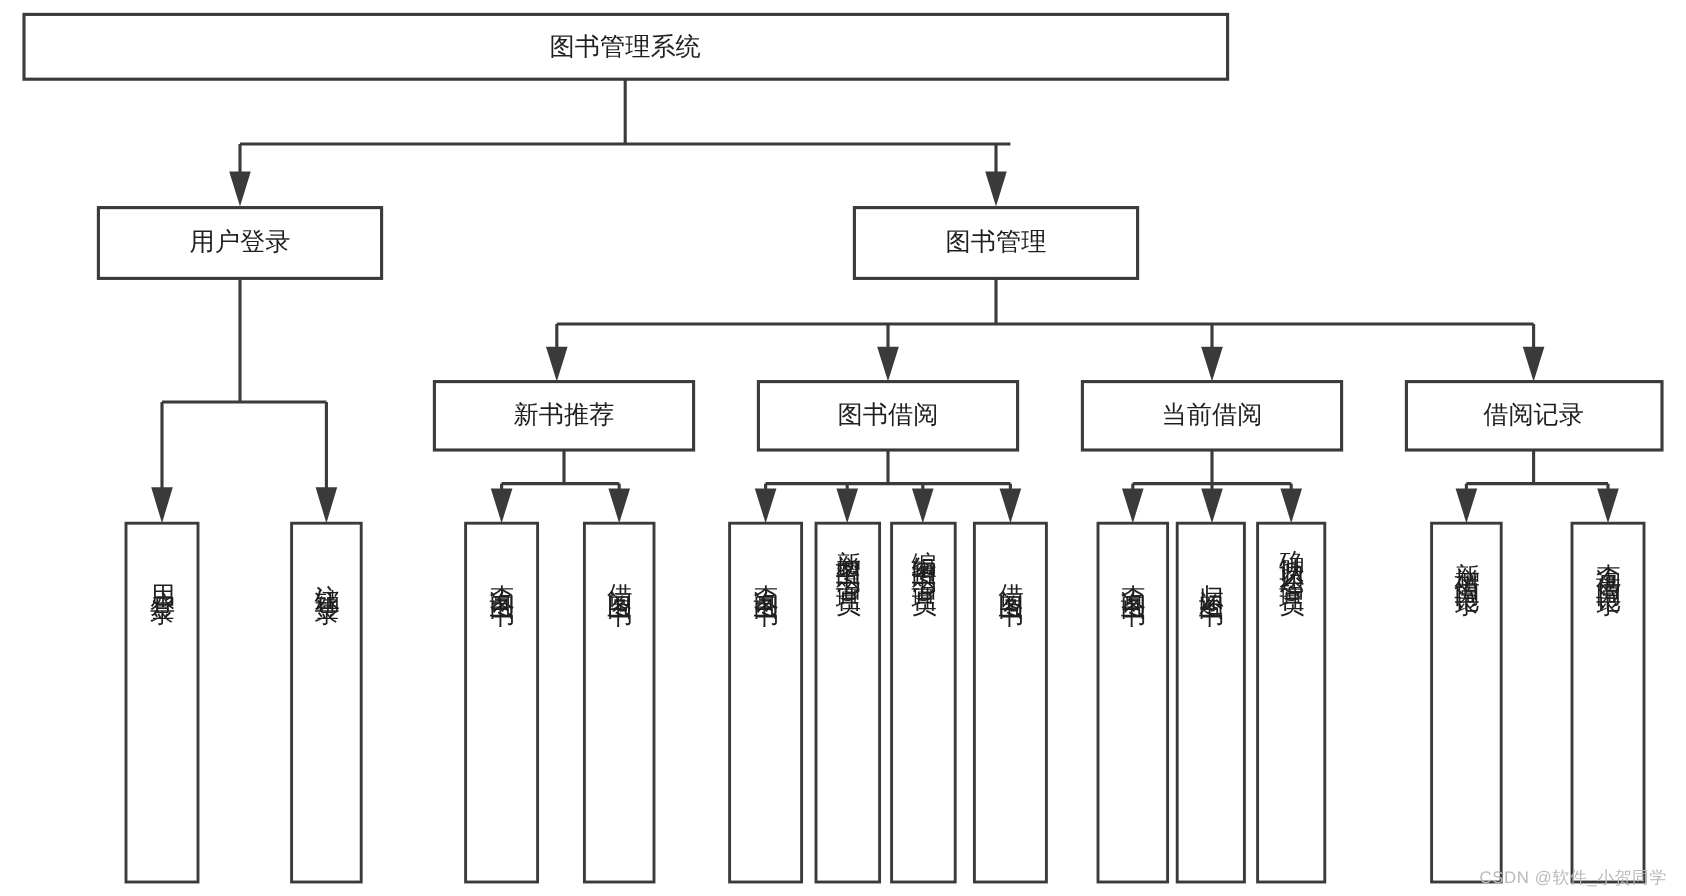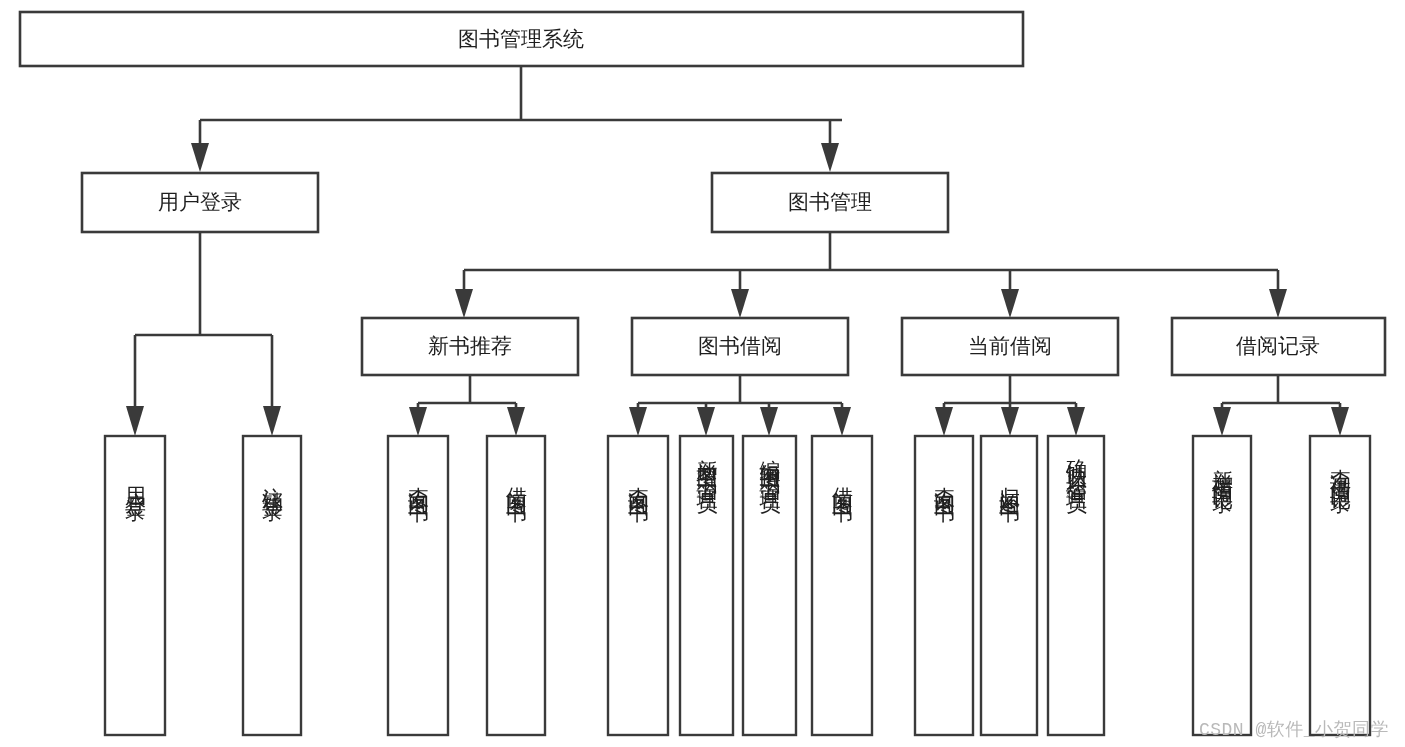--- a/index.html
+++ b/index.html
@@ -74,8 +74,8 @@
     position: absolute;
     right: 16px;
     bottom: 6px;
-    font-family: Liberation Mono, monospace;
-    font-size: 18px;
+    font-family: Liberation Sans, sans-serif;
+    font-size: 14px;
     color: #b9b9b9;
     letter-spacing: 0.5px;
     white-space: nowrap;

